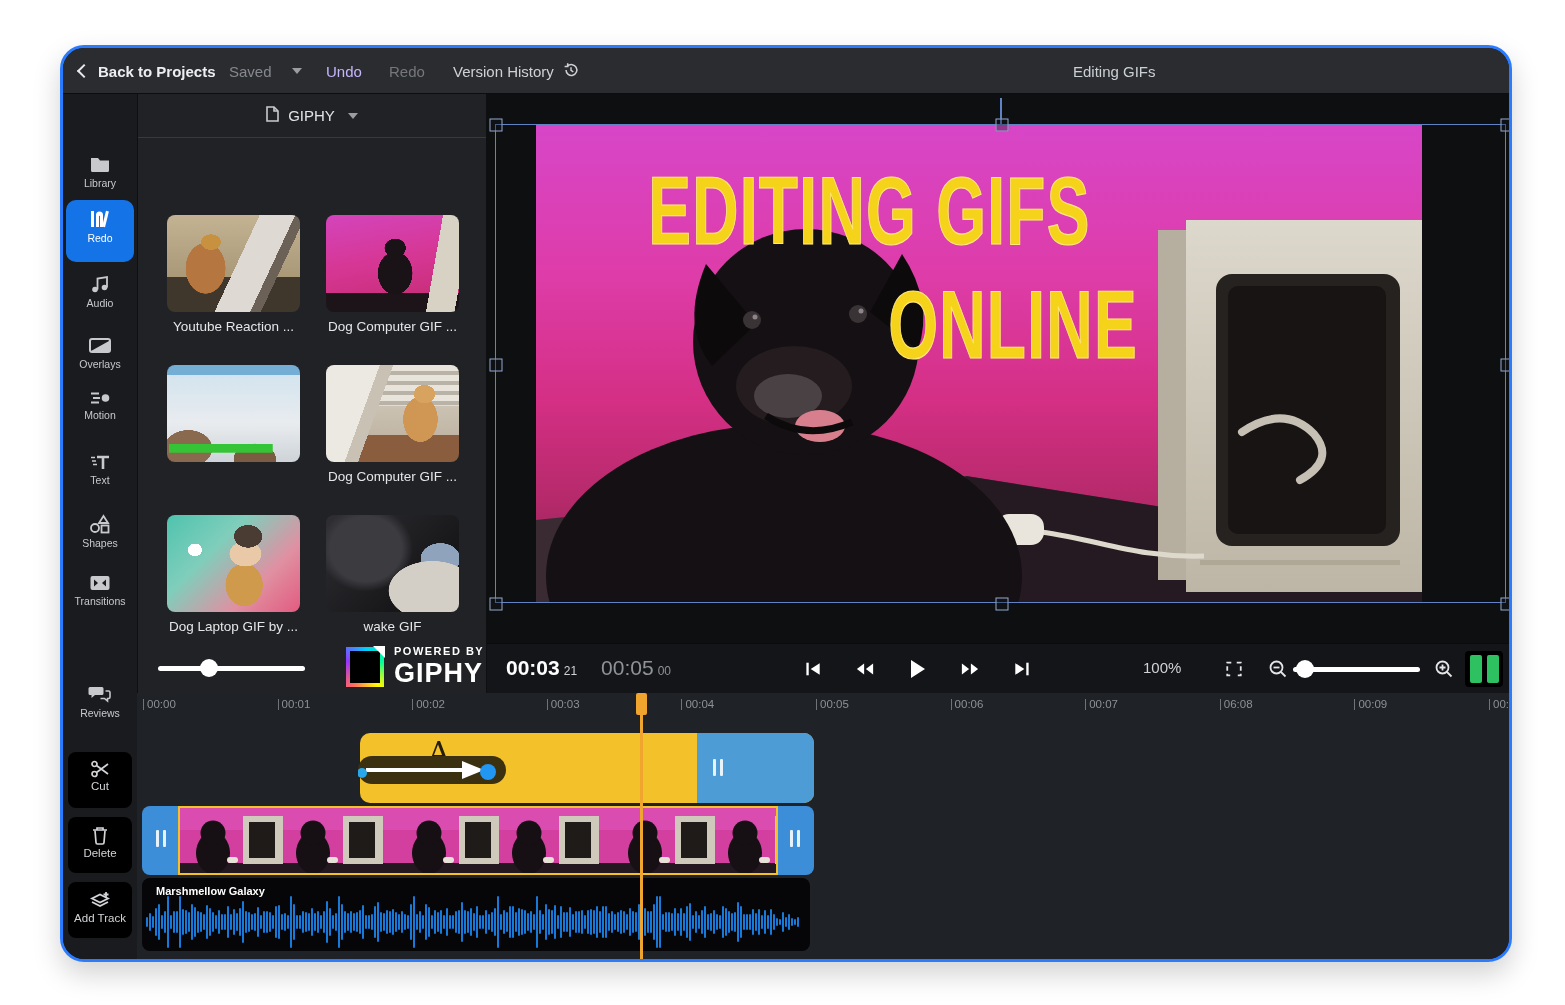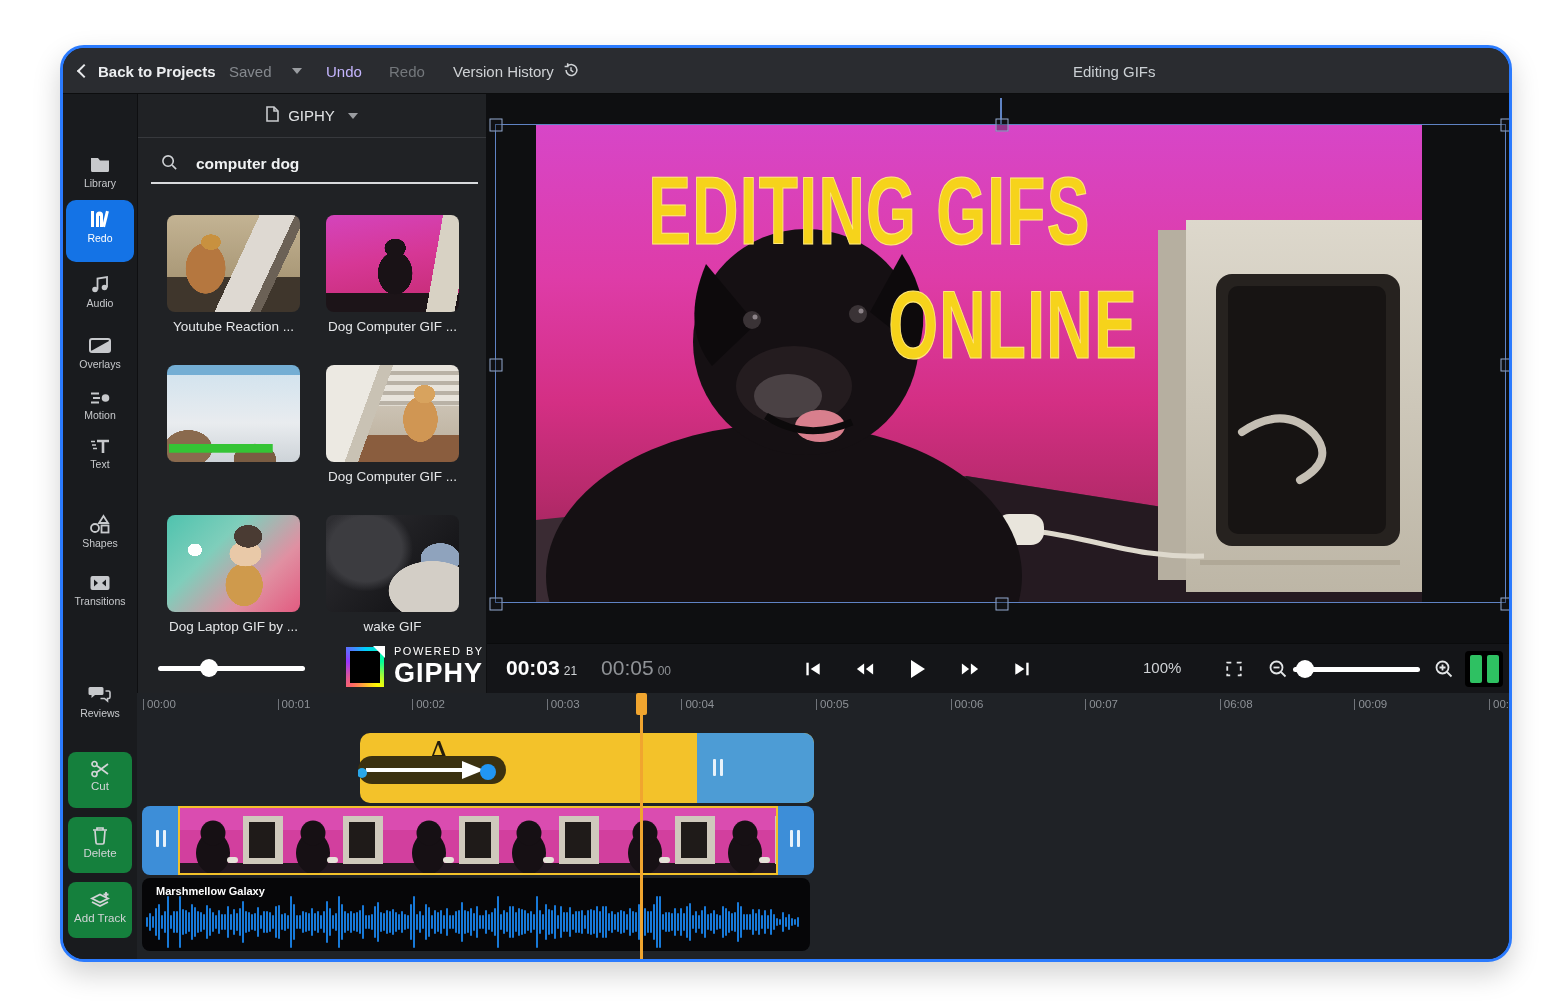--- a/index.html
+++ b/index.html
@@ -273,15 +273,6 @@
       </span>
       <span>GIPHY</span>
       <span class="caret" style="margin-left:4px;"></span>
-    </div>
-    <div class="search-row">
-      <span class="icon">
-        <svg width="17" height="17" viewBox="0 0 18 18">
-            <circle cx="7.5" cy="7.5" r="5.5" fill="none" stroke="#cfd2d5" stroke-width="1.7"></circle>
-            <path d="M11.8,11.8 L16,16" stroke="#cfd2d5" stroke-width="1.7"></path>
-          </svg>
-      </span>
-      <input type="text" value="computer dog" style="">
     </div>
     <div id="stock-grid">
         <div class="thumb scene-yt" style="left: 29px; top: 121px;"></div>

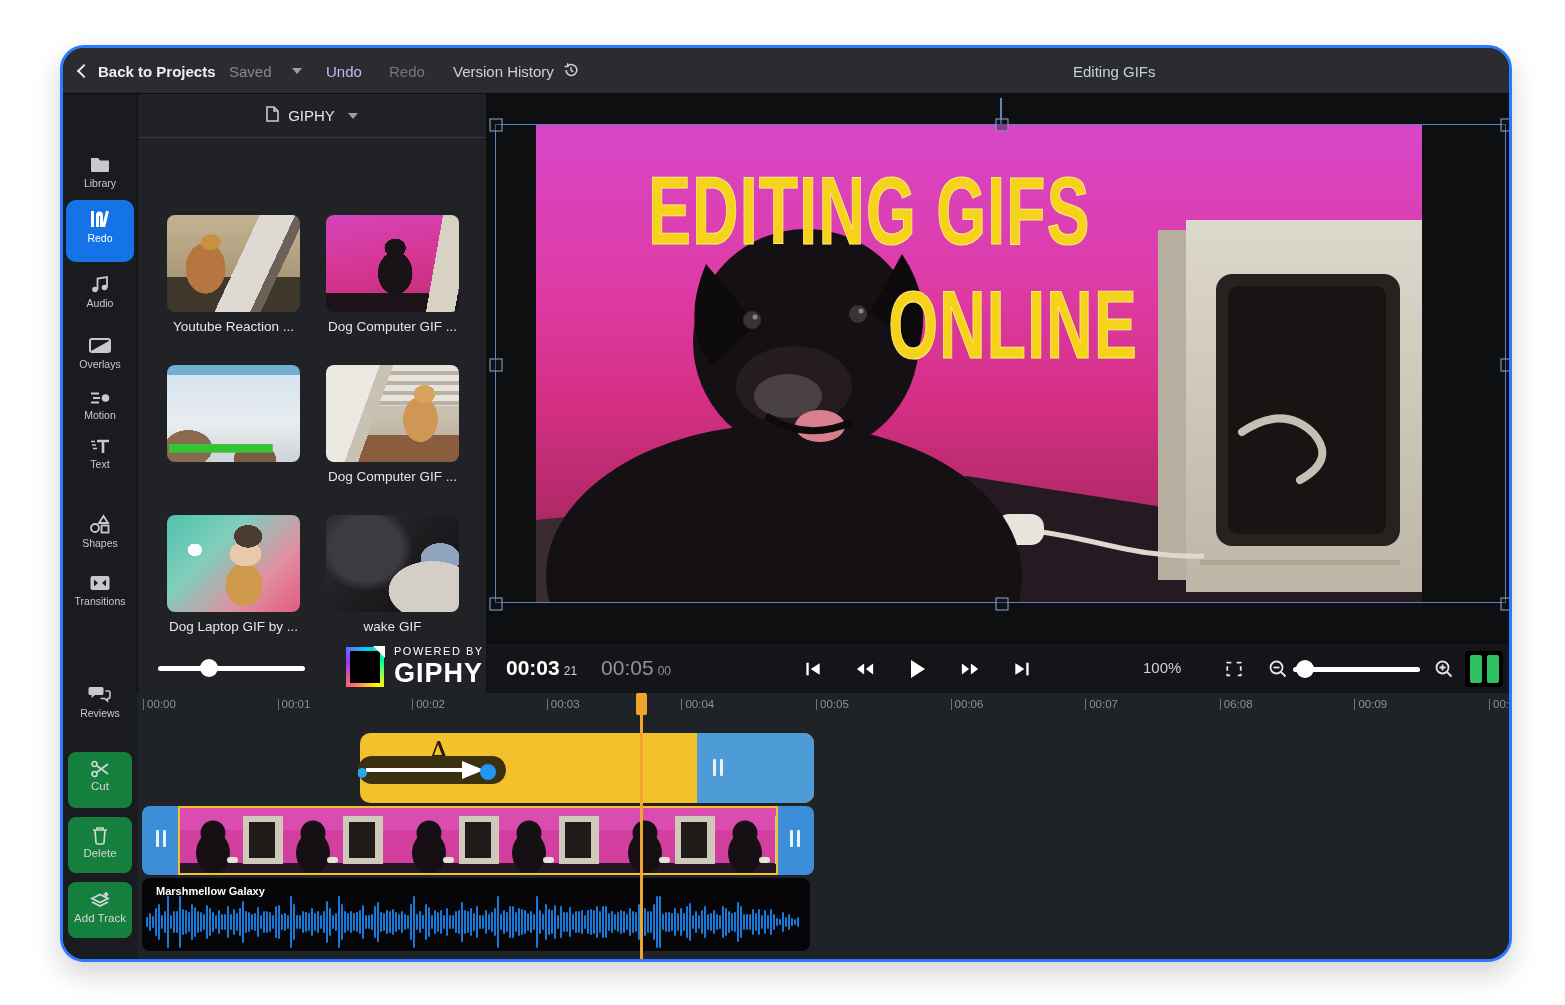--- a/index.html
+++ b/index.html
@@ -194,7 +194,7 @@
         </span>
         <span class="lbl">Motion</span>
       </div>
-      <div class="side-item" style="top: 343px;">
+      <div class="side-item" style="top: 359px;">
         <span class="icon">
           <svg width="22" height="18" viewBox="0 0 22 18">
             <path d="M8,4 h12 M14,4 v12" stroke="#c7c9cc" stroke-width="2.6"></path>

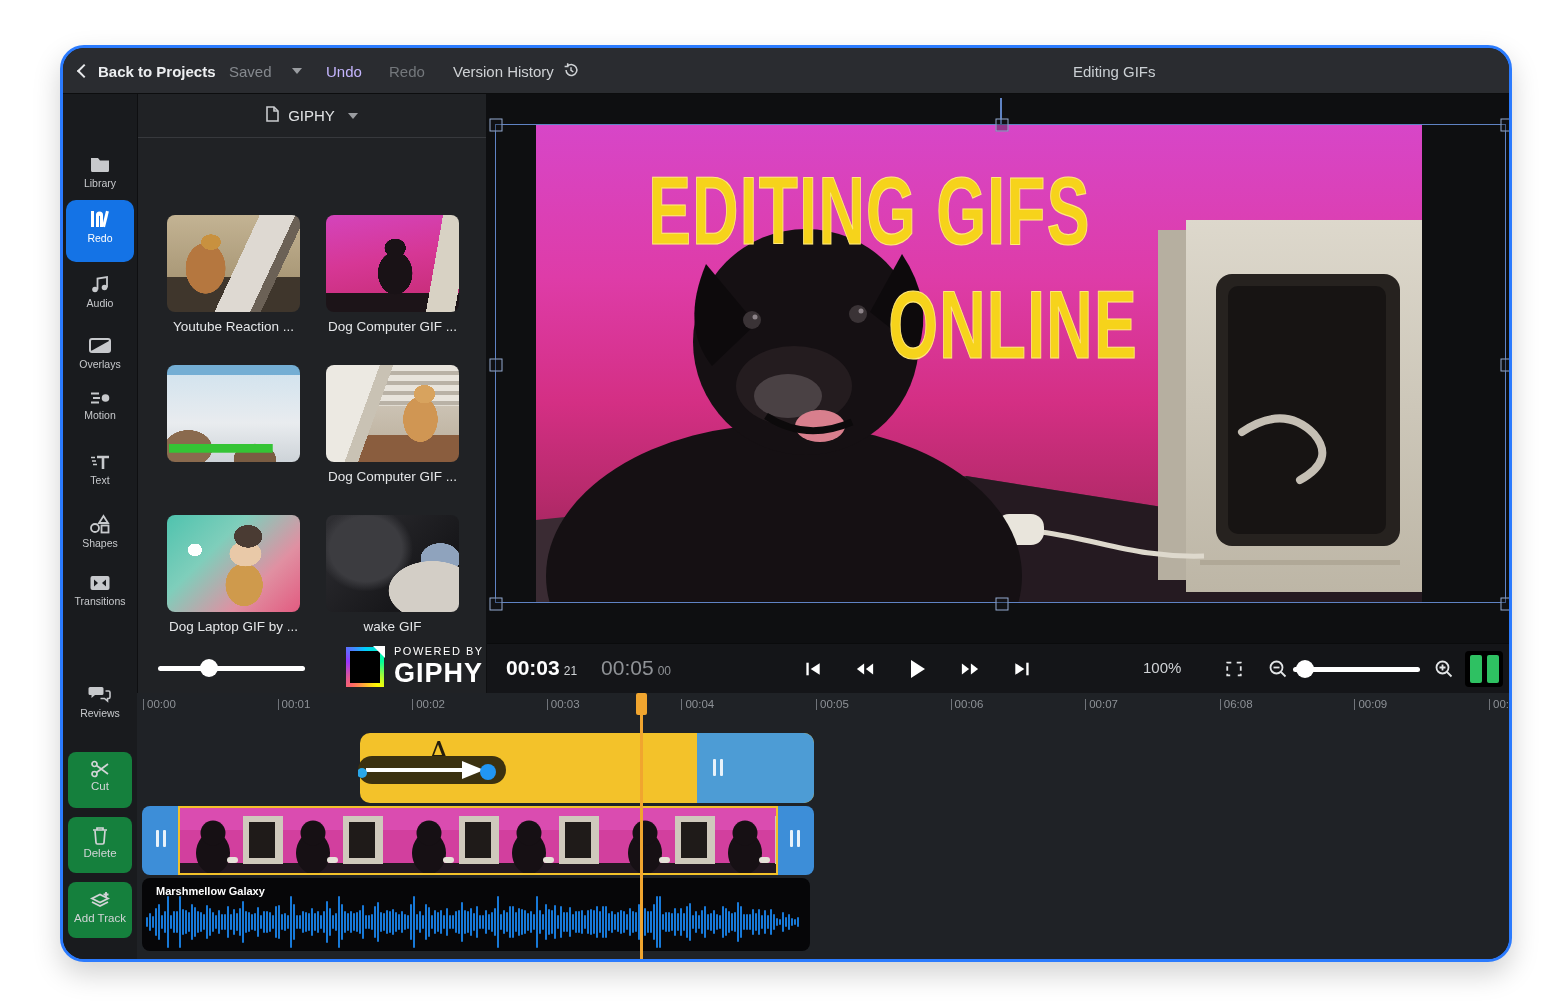--- a/index.html
+++ b/index.html
@@ -71,7 +71,7 @@
   .giphy-icon { width:38px; height:40px; padding:4px; background:conic-gradient(from 0deg,#00ccff,#00ff99,#fffc00,#ff6666,#9933ff,#00ccff); position:relative; }
   .giphy-icon .inner { width:100%; height:100%; background:#000; }
   .giphy-icon .fold { position:absolute; right:-1px; top:-1px; width:0; height:0; border-top:12px solid #ffffff; border-left:12px solid transparent; }
-  .giphy-txt1 { font-size:11px; font-weight:normal; color:#fff; letter-spacing:1.5px; }
+  .giphy-txt1 { font-size:11px; font-weight:bold; color:#fff; letter-spacing:1.5px; }
   .giphy-txt2 { font-size:27px; font-weight:bold; color:#fff; letter-spacing:1px; margin-top:1px; }
 
   

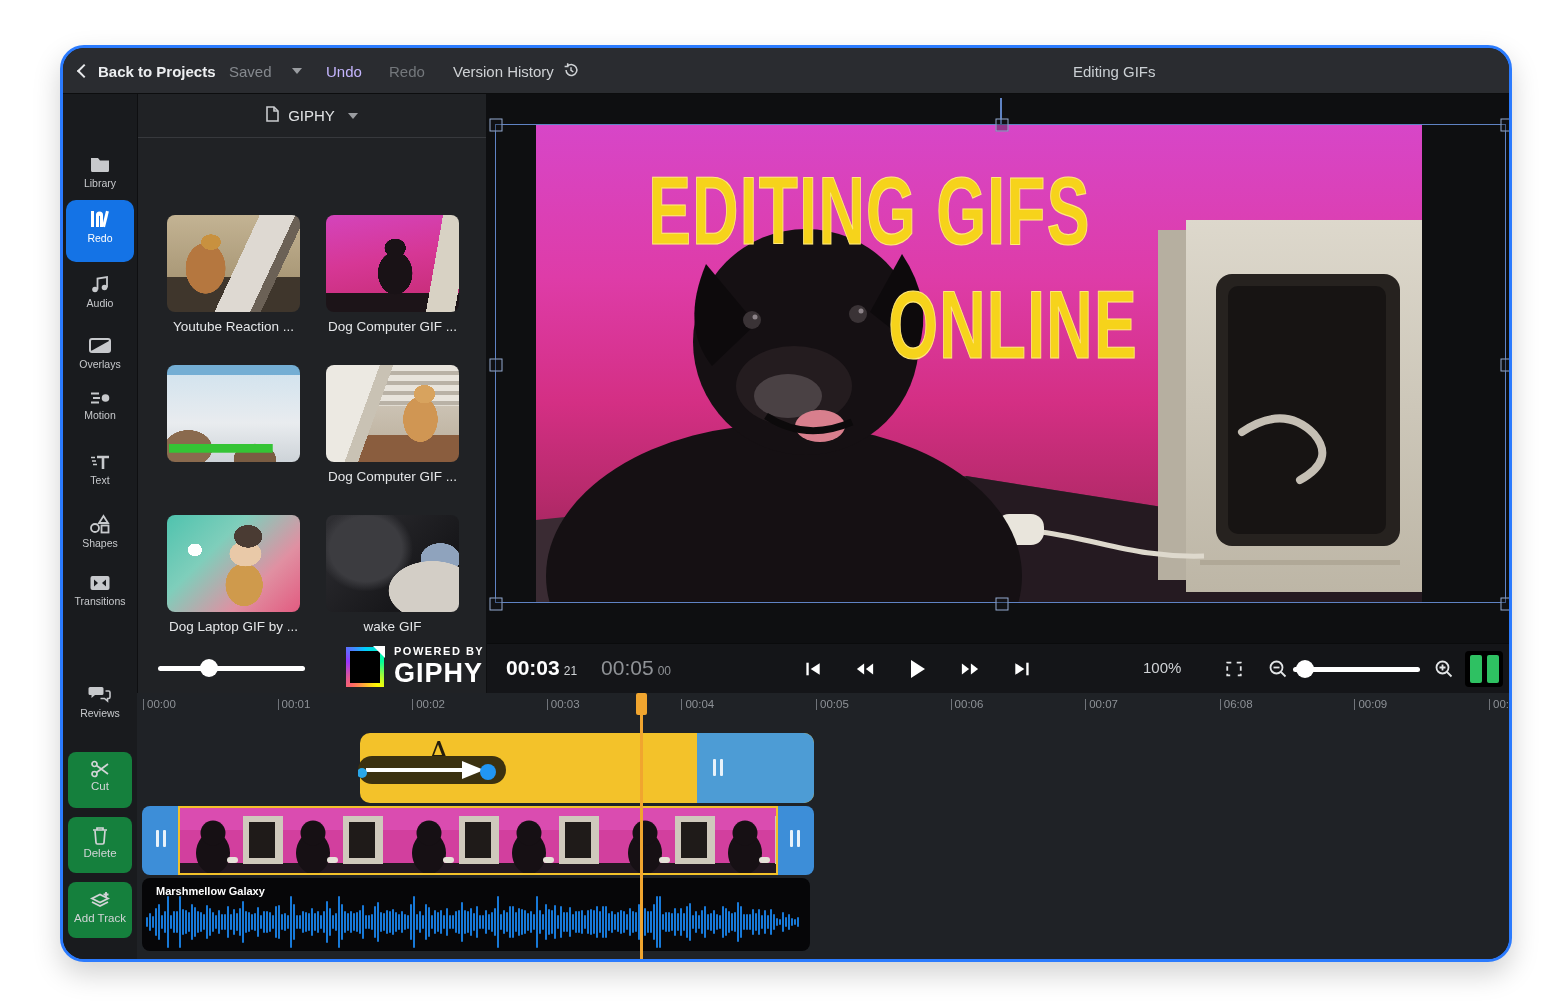--- a/index.html
+++ b/index.html
@@ -19,7 +19,7 @@
   .side-item .icon { display:flex; justify-content:center; }
   .side-item .lbl { font-size:10.5px; margin-top:3px; display:block; }
   .side-item.active { left:3px; width:68px; background:#1473e6; border-radius:10px; color:#ffffff; padding-top:9px; height:62px; }
-  .side-tool { position:absolute; left:5px; width:64px; height:56px; background:#15803d; border-radius:8px; text-align:center; color:#d2d4d7; padding-top:8px; cursor:pointer; }
+  .side-tool { position:absolute; left:5px; width:64px; height:56px; background:#000000; border-radius:8px; text-align:center; color:#d2d4d7; padding-top:8px; cursor:pointer; }
   .side-tool .lbl { font-size:11.5px; margin-top:2px; display:block; }
 
   

